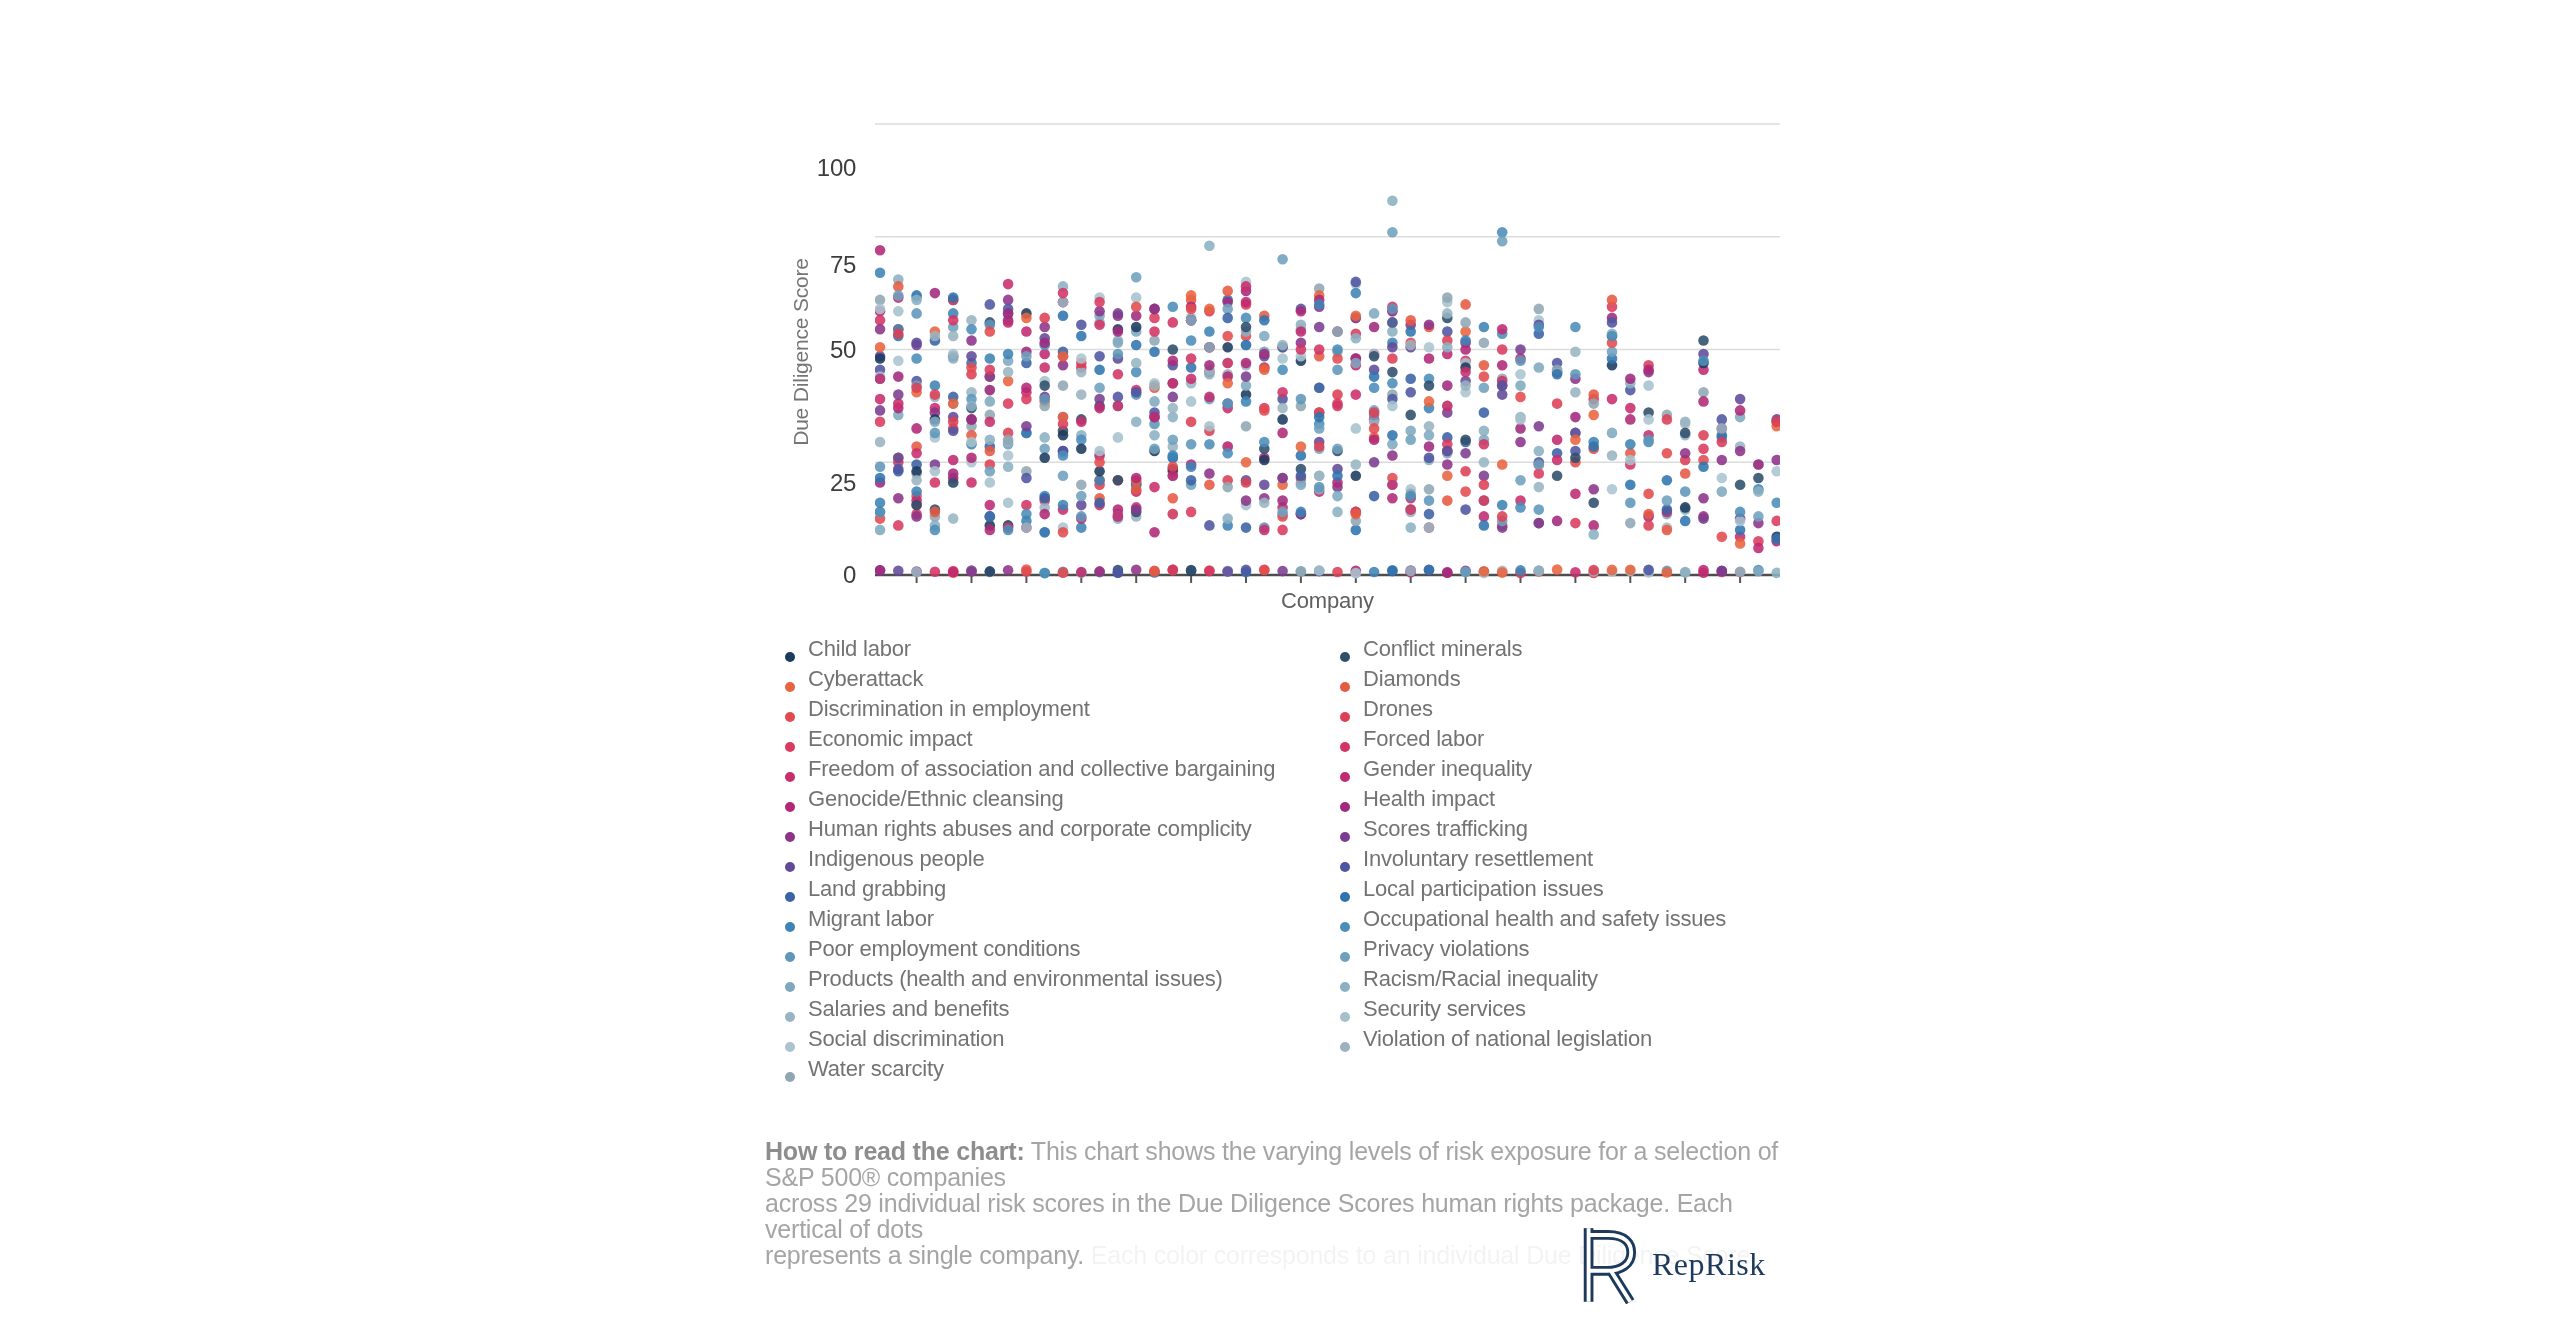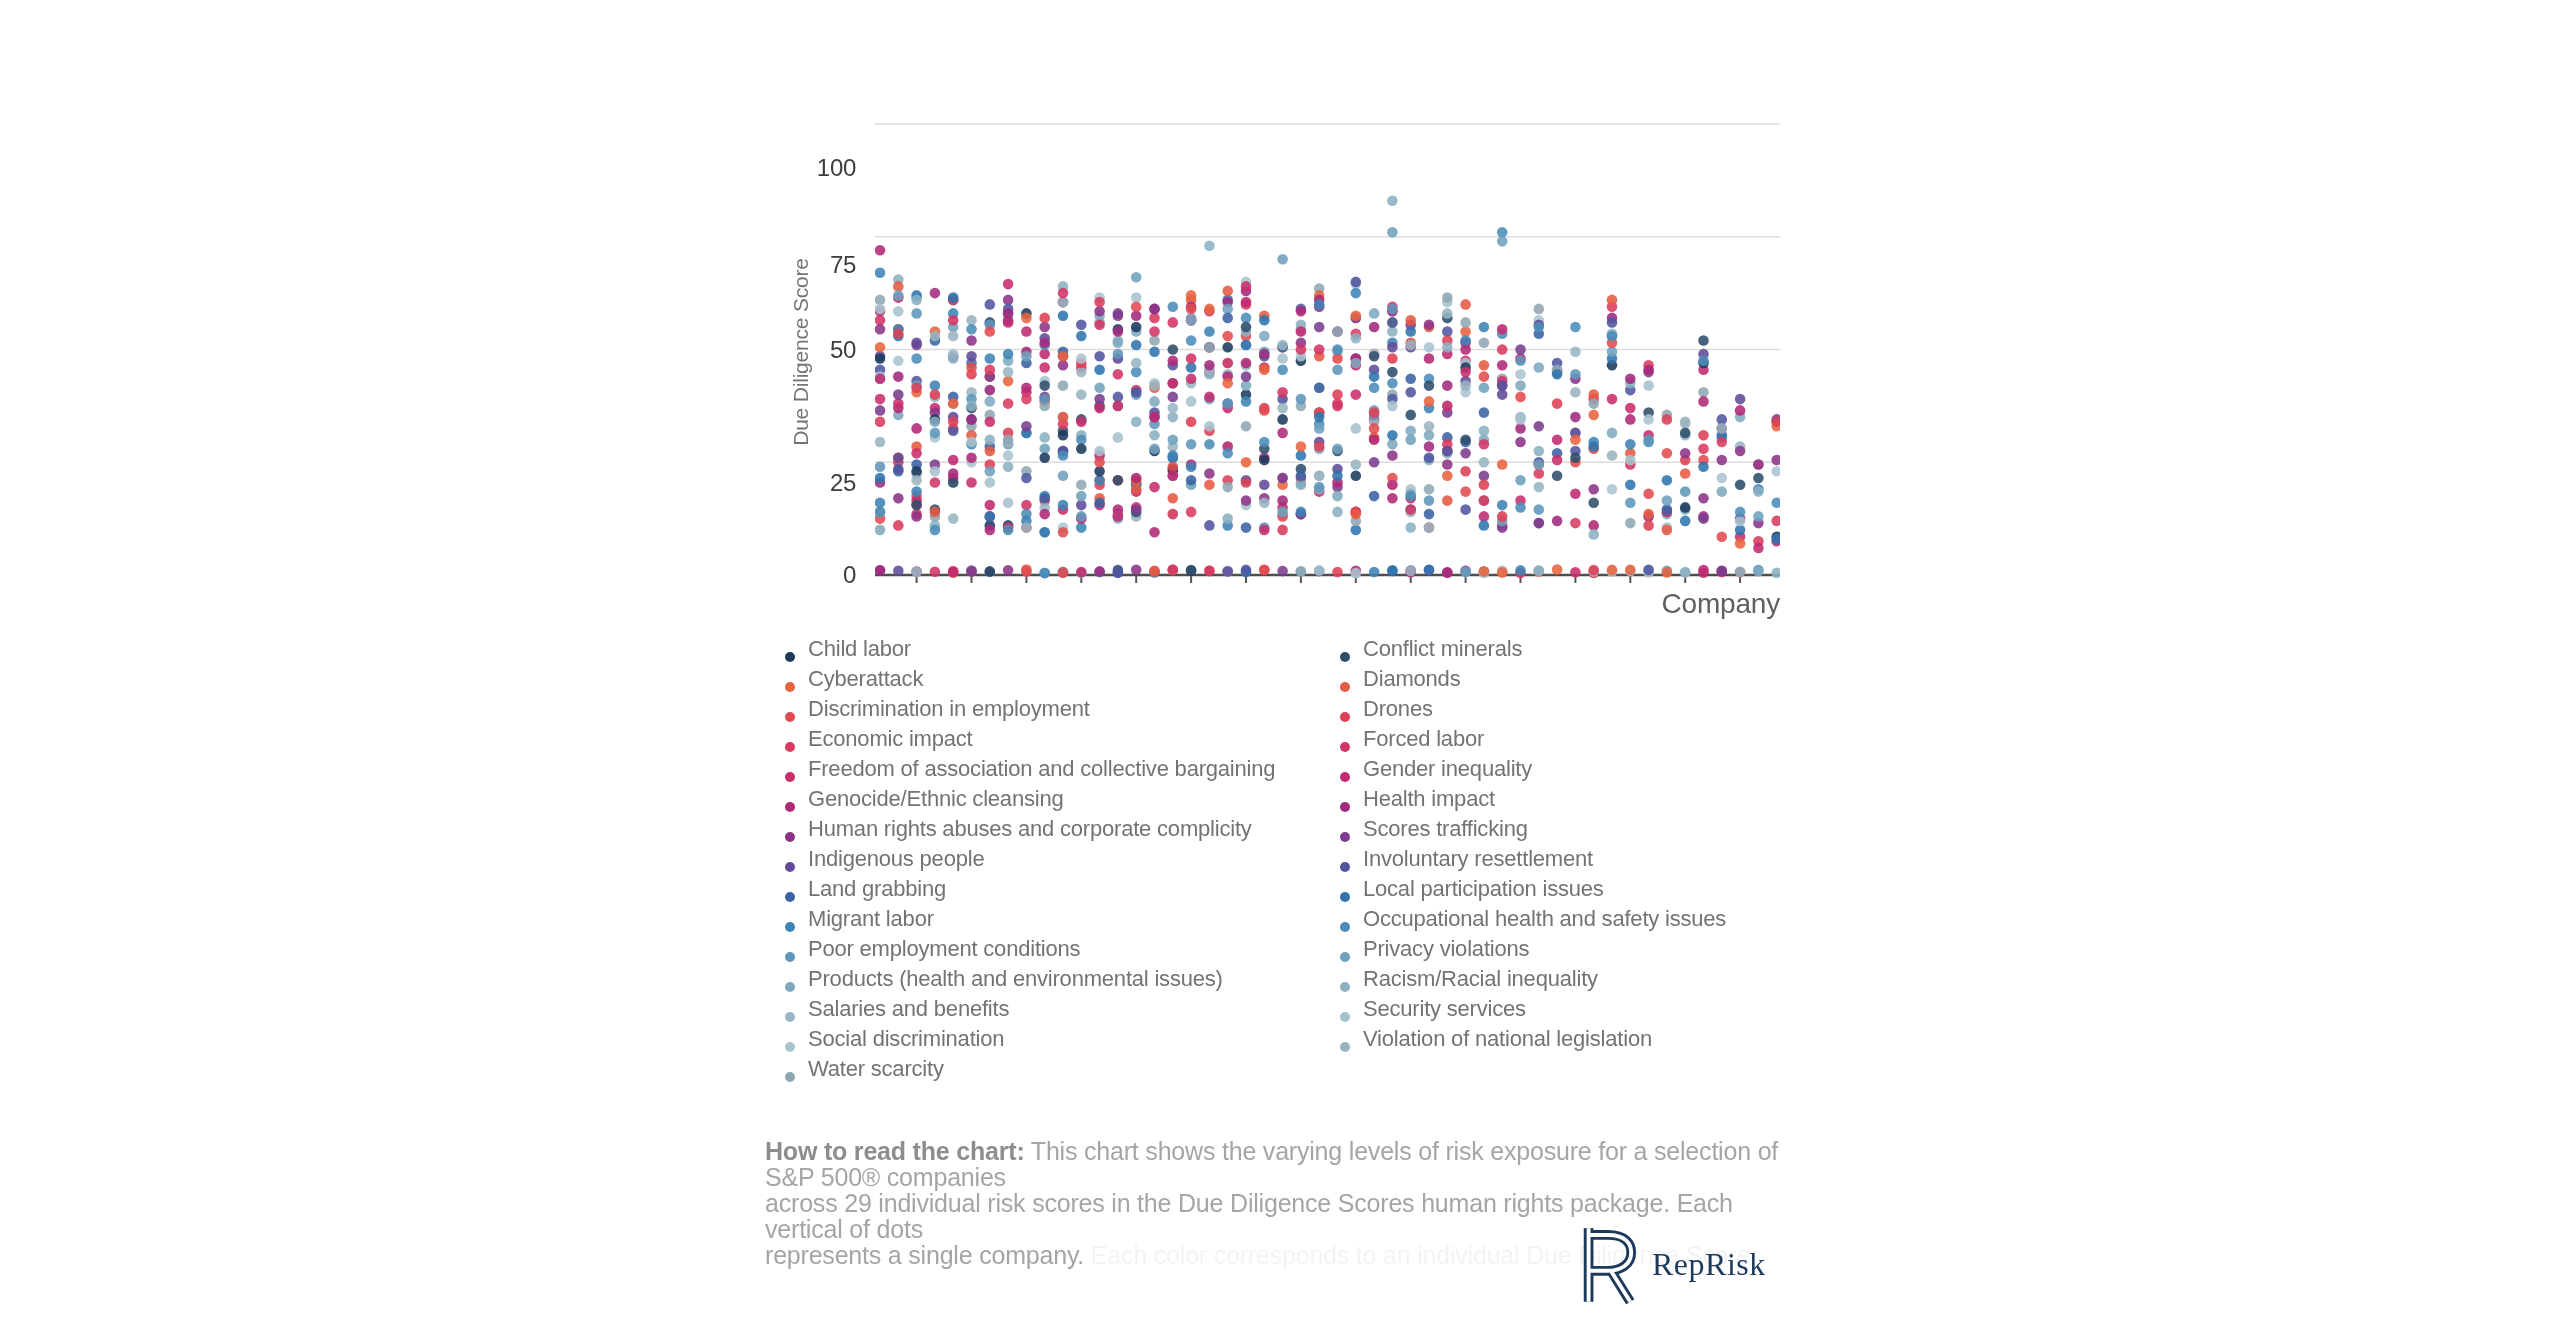--- a/index.html
+++ b/index.html
@@ -30,8 +30,8 @@
   }
   .plot-wrap{position:absolute;left:875px;top:110px;width:905px;height:480px;}
   .x-axis-label{
-    position:absolute;left:875px;top:588px;width:905px;text-align:right;
-    font-size:28px;color:#606060;letter-spacing:-0.2px;
+    position:absolute;left:875px;top:588px;width:905px;text-align:center;
+    font-size:22px;color:#606060;letter-spacing:-0.2px;
   }
   .legend-col{position:absolute;top:632px;}
   .legend-col.left{left:785px;}

